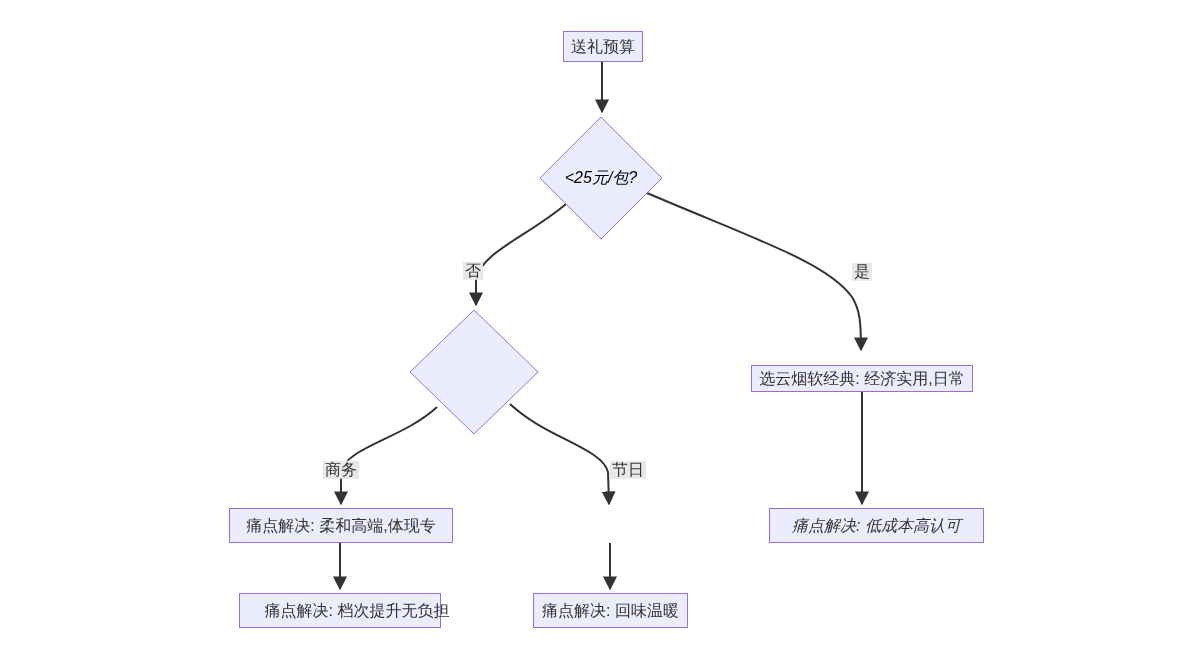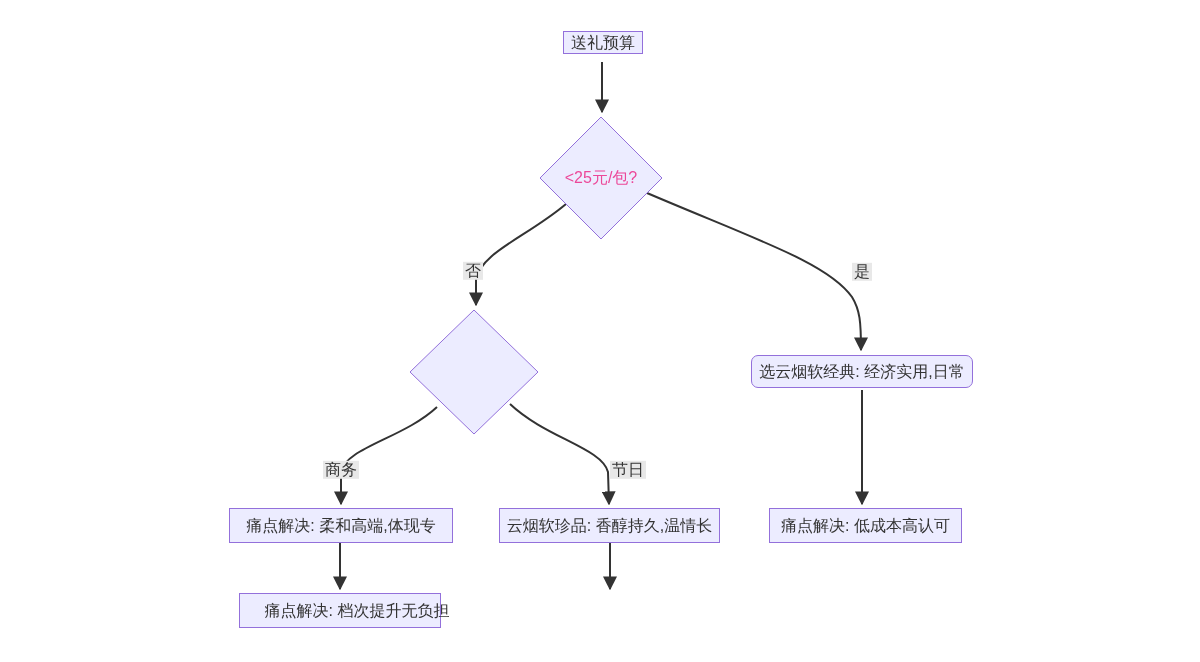--- a/index.html
+++ b/index.html
@@ -63,7 +63,7 @@
     white-space: nowrap;
   }
   
-  .n-budget            { left: 563px; top: 31px;  width: 80px;  height: 23px; }
+  .n-budget            { left: 563px; top: 31px;  width: 80px;  height: 31px; }
   .n-classic           { left: 751px; top: 355px; width: 222px; height: 33px; border-radius: 7px; }
   .n-biz-product       { left: 229px; top: 508px; width: 224px; height: 35px; }
   .n-festival-product  { left: 499px; top: 508px; width: 221px; height: 35px; }

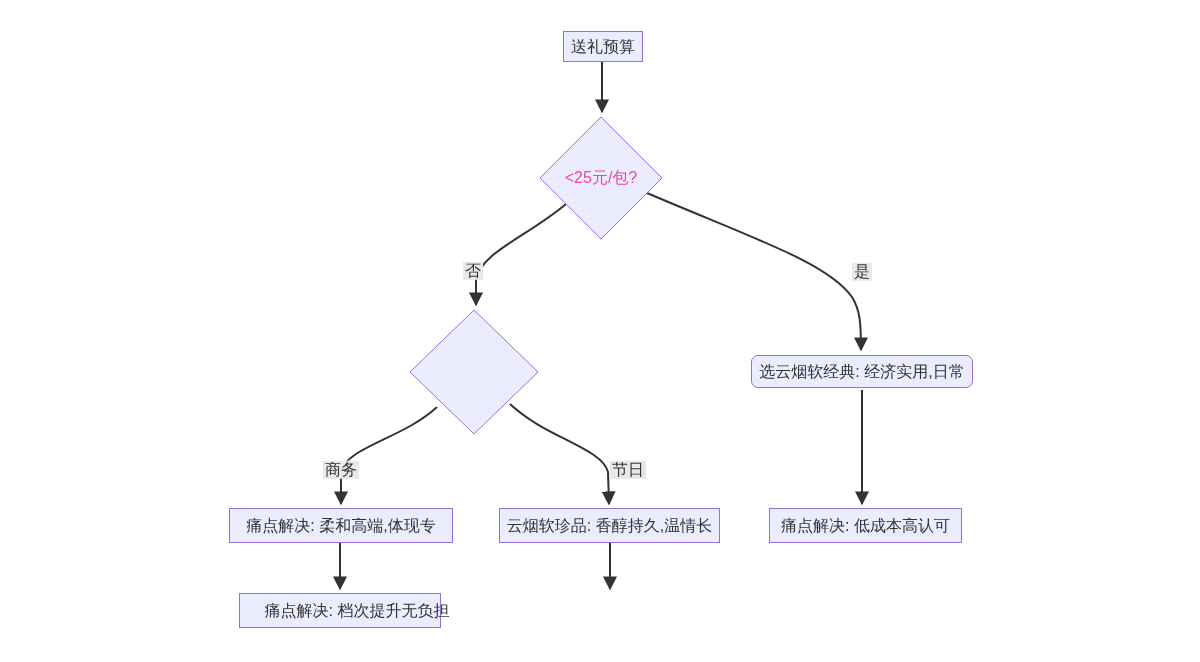--- a/index.html
+++ b/index.html
@@ -43,7 +43,7 @@
   }
   .diamond-label {
     position: absolute;
-    color: #ec4899;
+    color: #000000;
     font-size: 16px;
     display: flex;
     align-items: center;
@@ -51,6 +51,7 @@
     white-space: nowrap;
     background: transparent;
     border: none;
+    font-style: italic;
   }
   .edge-label {
     position: absolute;

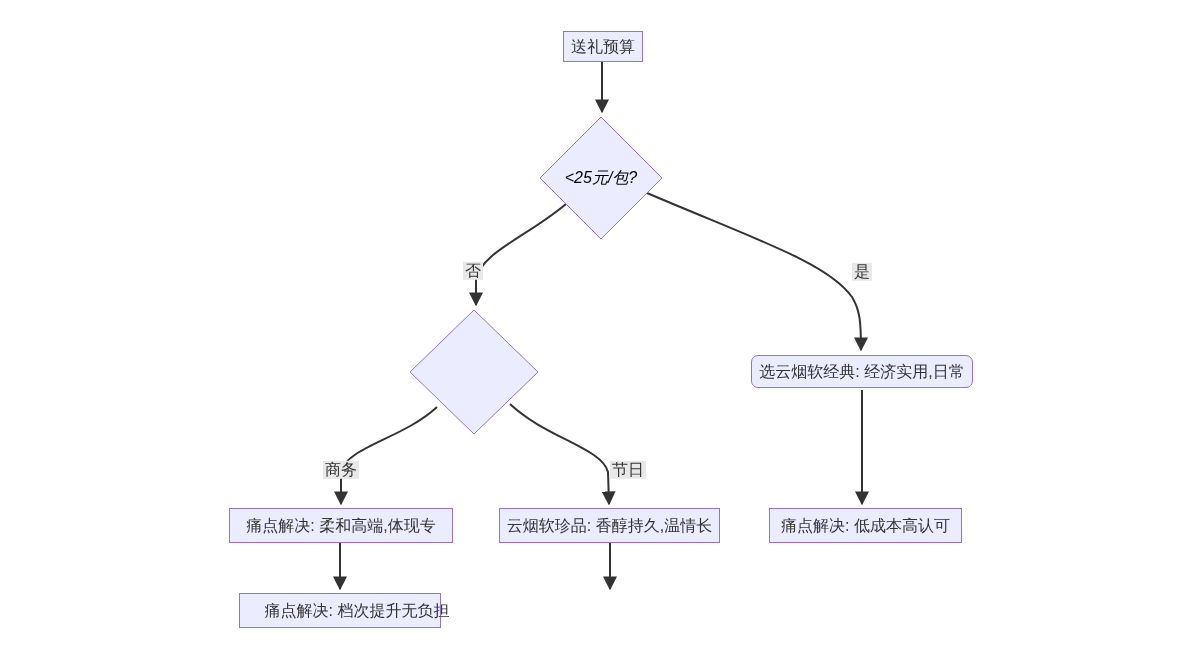--- a/index.html
+++ b/index.html
@@ -65,7 +65,7 @@
   }
   
   .n-budget            { left: 563px; top: 31px;  width: 80px;  height: 31px; }
-  .n-classic           { left: 751px; top: 355px; width: 222px; height: 33px; border-radius: 7px; }
+  .n-classic           { left: 751px; top: 365px; width: 222px; height: 27px; }
   .n-biz-product       { left: 229px; top: 508px; width: 224px; height: 35px; }
   .n-festival-product  { left: 499px; top: 508px; width: 221px; height: 35px; }
   .n-classic-pain      { left: 769px; top: 508px; width: 193px; height: 35px; }

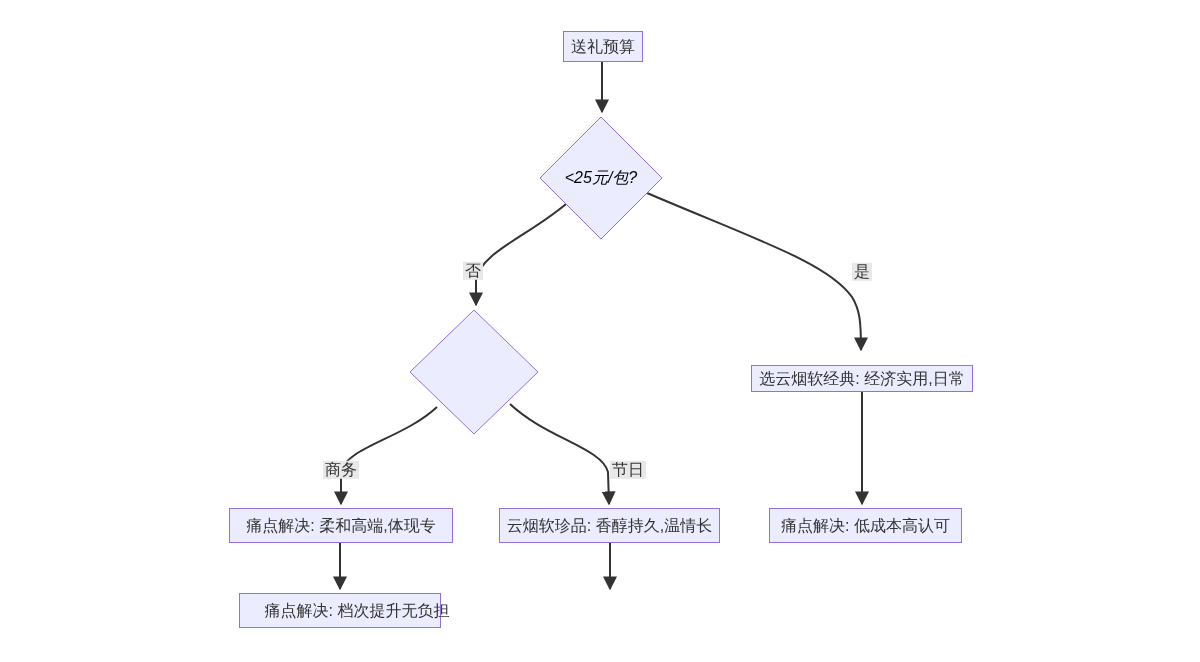--- a/index.html
+++ b/index.html
@@ -110,7 +110,6 @@
 
   <div class="node n-biz-product">痛点解决: 柔和高端,体现专</div>
 
-  <div class="node n-festival-product">云烟软珍品: 香醇持久,温情长</div>
 
   <div class="node n-classic-pain">痛点解决: 低成本高认可</div>
 

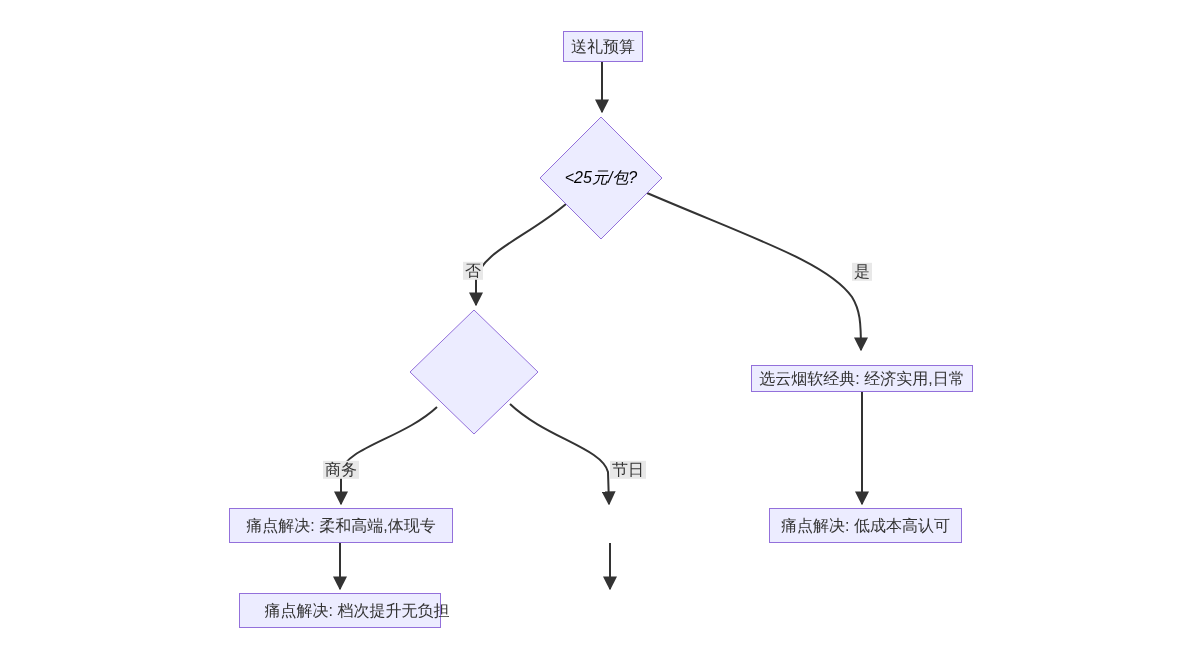--- a/index.html
+++ b/index.html
@@ -68,7 +68,7 @@
   .n-classic           { left: 751px; top: 365px; width: 222px; height: 27px; }
   .n-biz-product       { left: 229px; top: 508px; width: 224px; height: 35px; }
   .n-festival-product  { left: 499px; top: 508px; width: 221px; height: 35px; }
-  .n-classic-pain      { left: 769px; top: 508px; width: 193px; height: 35px; }
+  .n-classic-pain      { left: 769px; top: 508px; width: 215px; height: 35px; font-style: italic; }
   .n-biz-pain          { left: 239px; top: 593px; width: 202px; height: 35px; padding-left: 34px; }
   .n-festival-pain     { left: 533px; top: 593px; width: 155px; height: 35px; }
   .d-price-label       { left: 540px; top: 160px; width: 122px; height: 36px; }

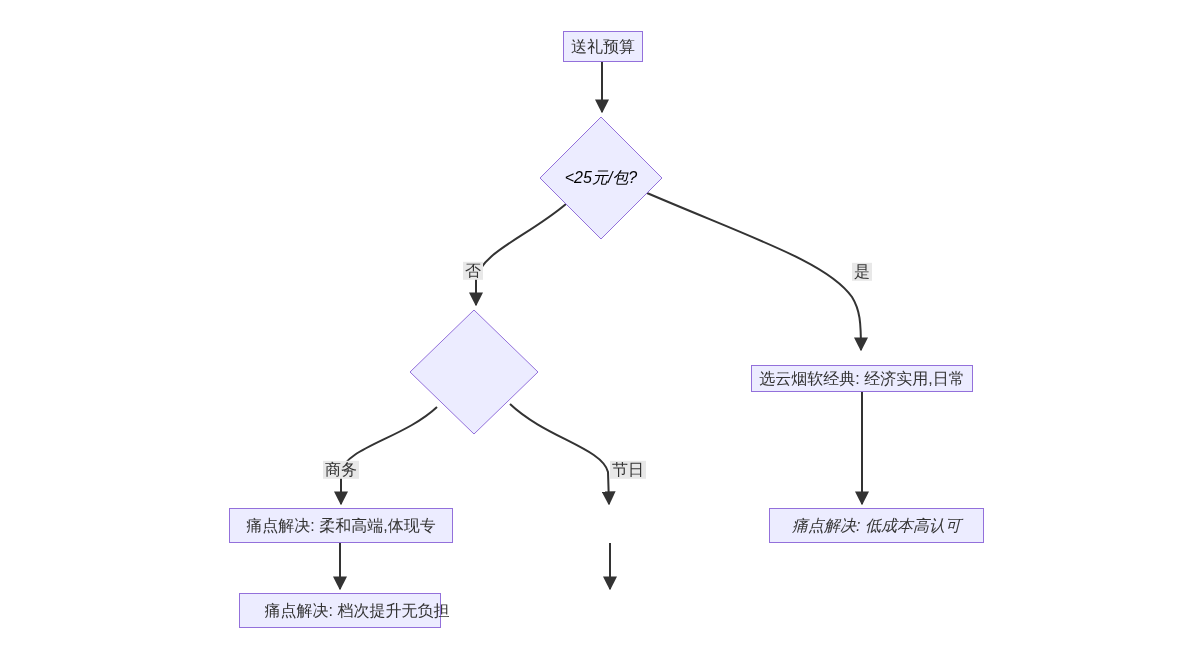--- a/index.html
+++ b/index.html
@@ -115,6 +115,7 @@
 
   <div class="node n-biz-pain">痛点解决: 档次提升无负担</div>
 
+  <div class="node n-festival-pain">痛点解决: 回味温暖</div>
 
   <div class="diamond-label d-price-label">&lt;25元/包?</div>
 

